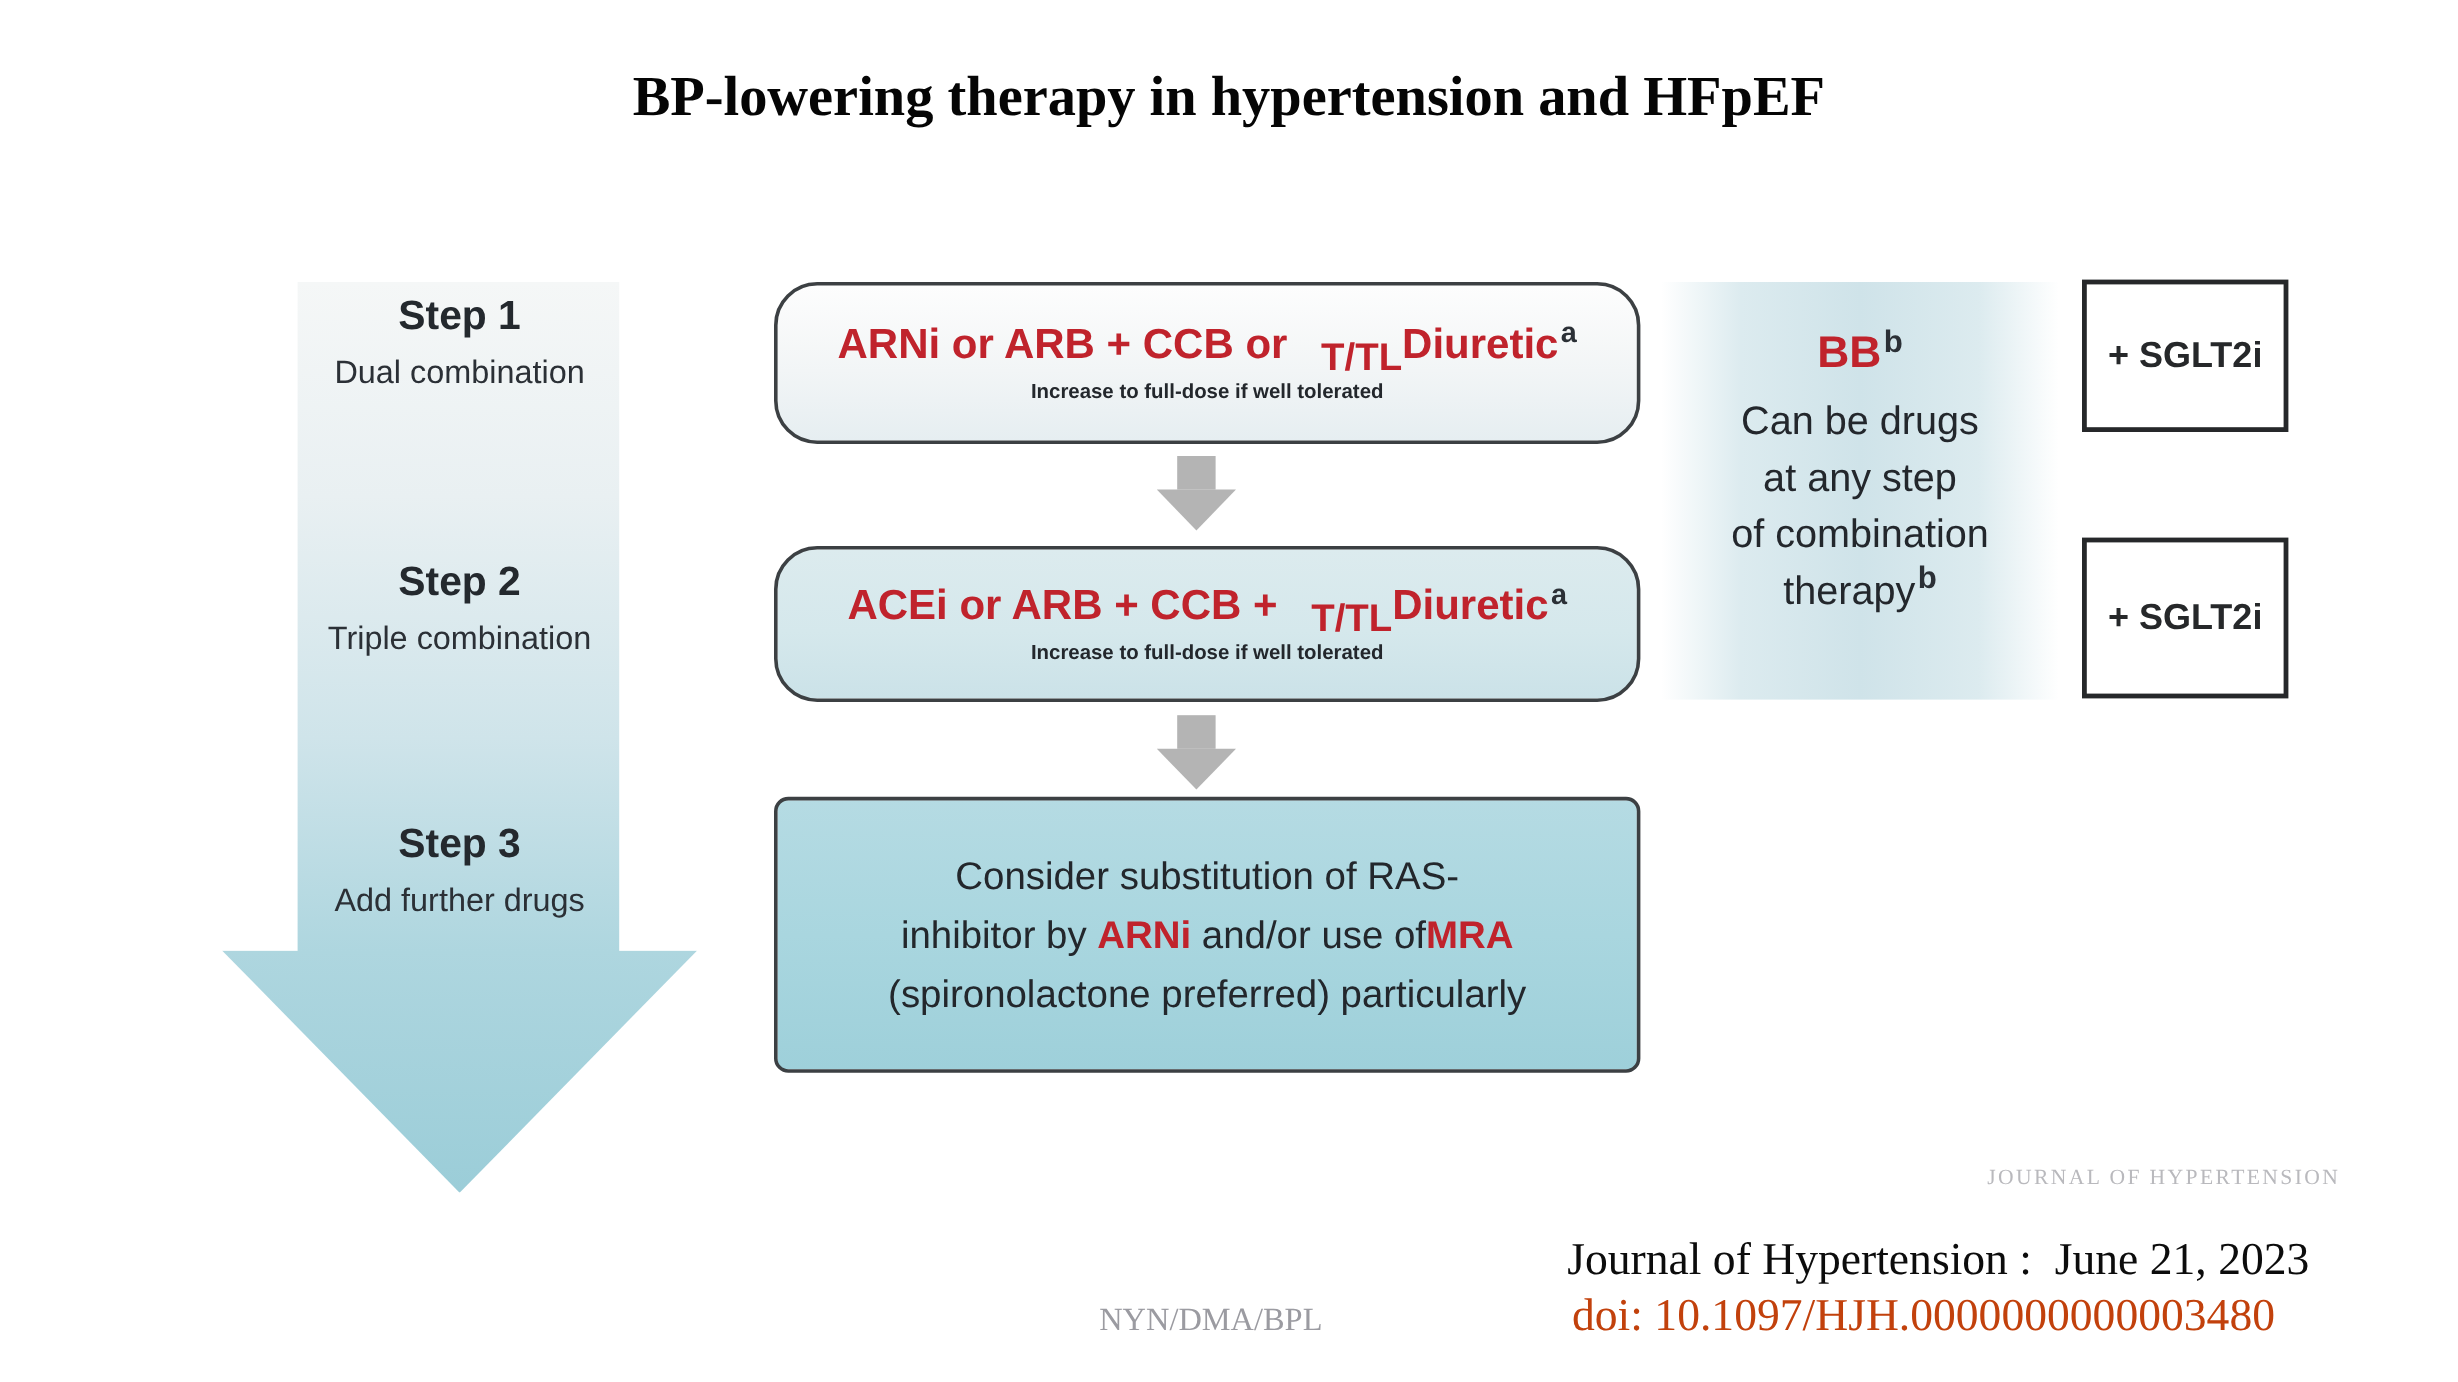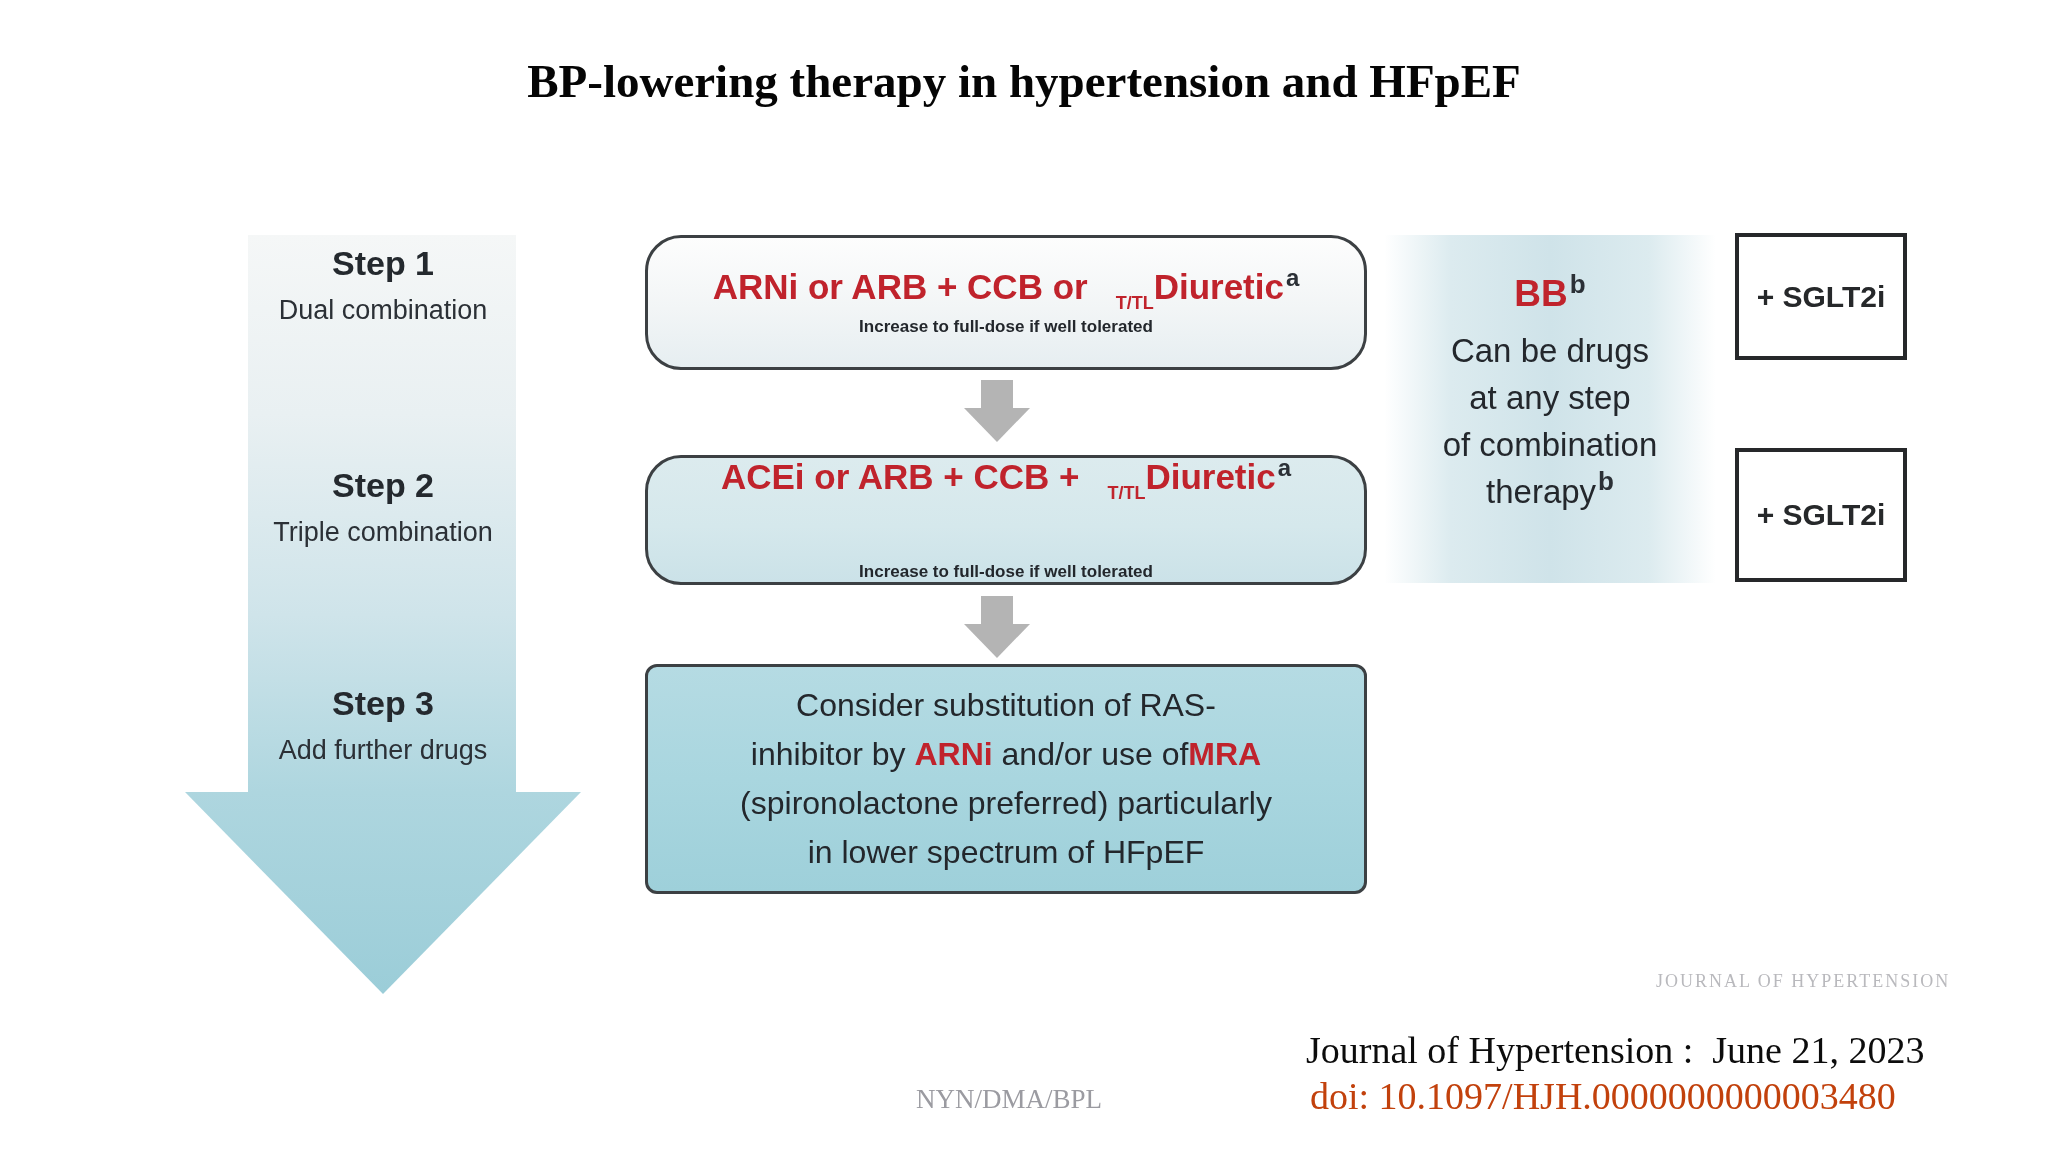--- a/index.html
+++ b/index.html
@@ -76,7 +76,7 @@
   }
   .rx-sub-t {
     position: relative; top: 10px;
-    font-size: 18px;
+    font-size: 32px;
     margin-left: 28px;
   }
   .rx-sup-a {

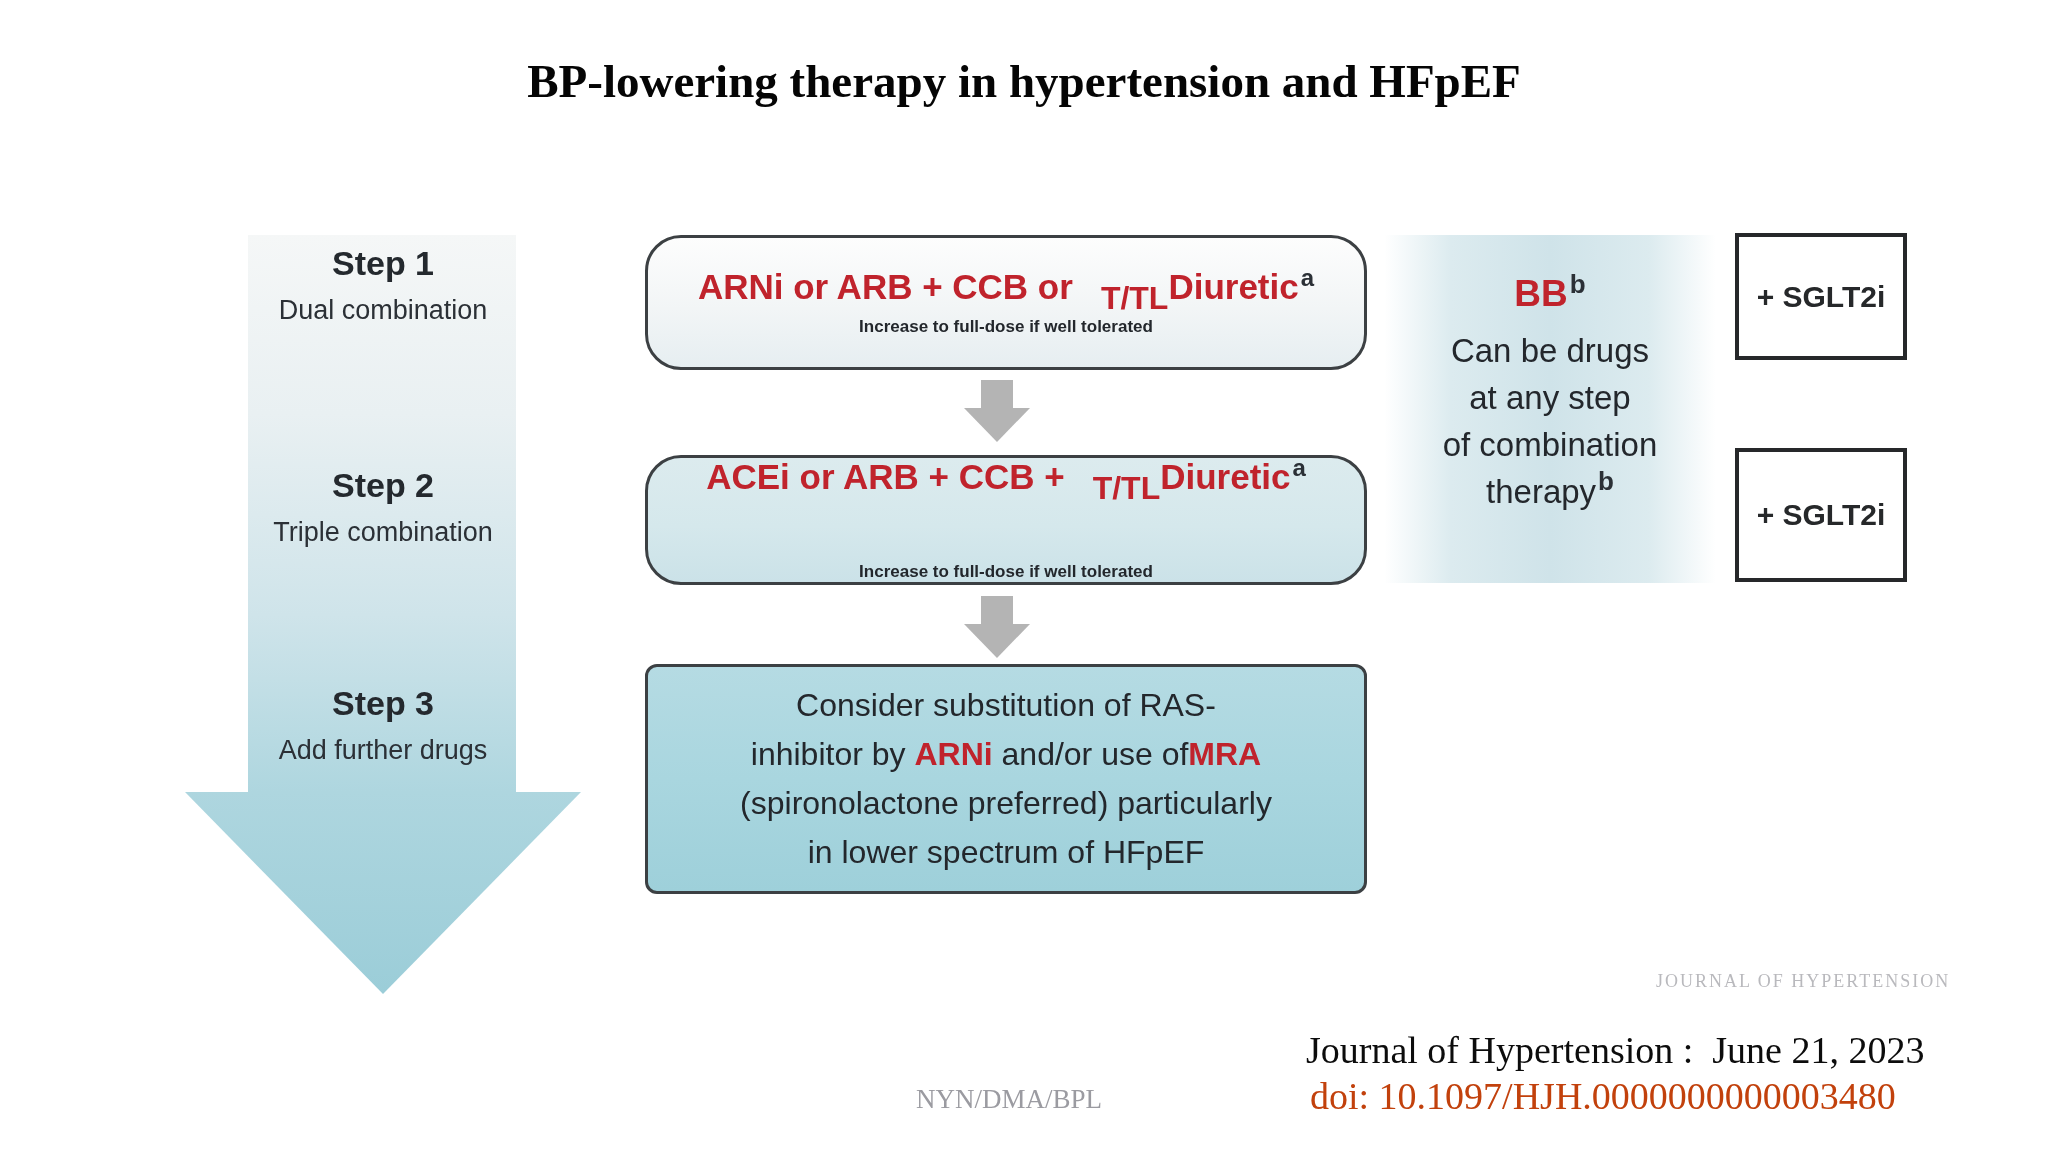--- a/index.html
+++ b/index.html
@@ -64,7 +64,7 @@
     text-align: center;
   }
   .rx-box1 { top: 235px; height: 135px; background: linear-gradient(180deg, #fdfdfd 0%, #f2f5f6 55%, #e6eef1 100%); }
-  .rx-box2 { top: 455px; height: 130px; background: linear-gradient(180deg, #dcebee 0%, #d5e8ec 55%, #cbe2e8 100%); justify-content: space-between; }
+  .rx-box2 { top: 455px; height: 130px; background: linear-gradient(180deg, #dcebee 0%, #d5e8ec 55%, #cbe2e8 100%); }
   .rx-box3 { top: 664px; height: 230px; background: linear-gradient(180deg, #b5dbe3 0%, #a9d6df 50%, #9ed0da 100%); border-radius: 12px; }
 
   .rx-main {

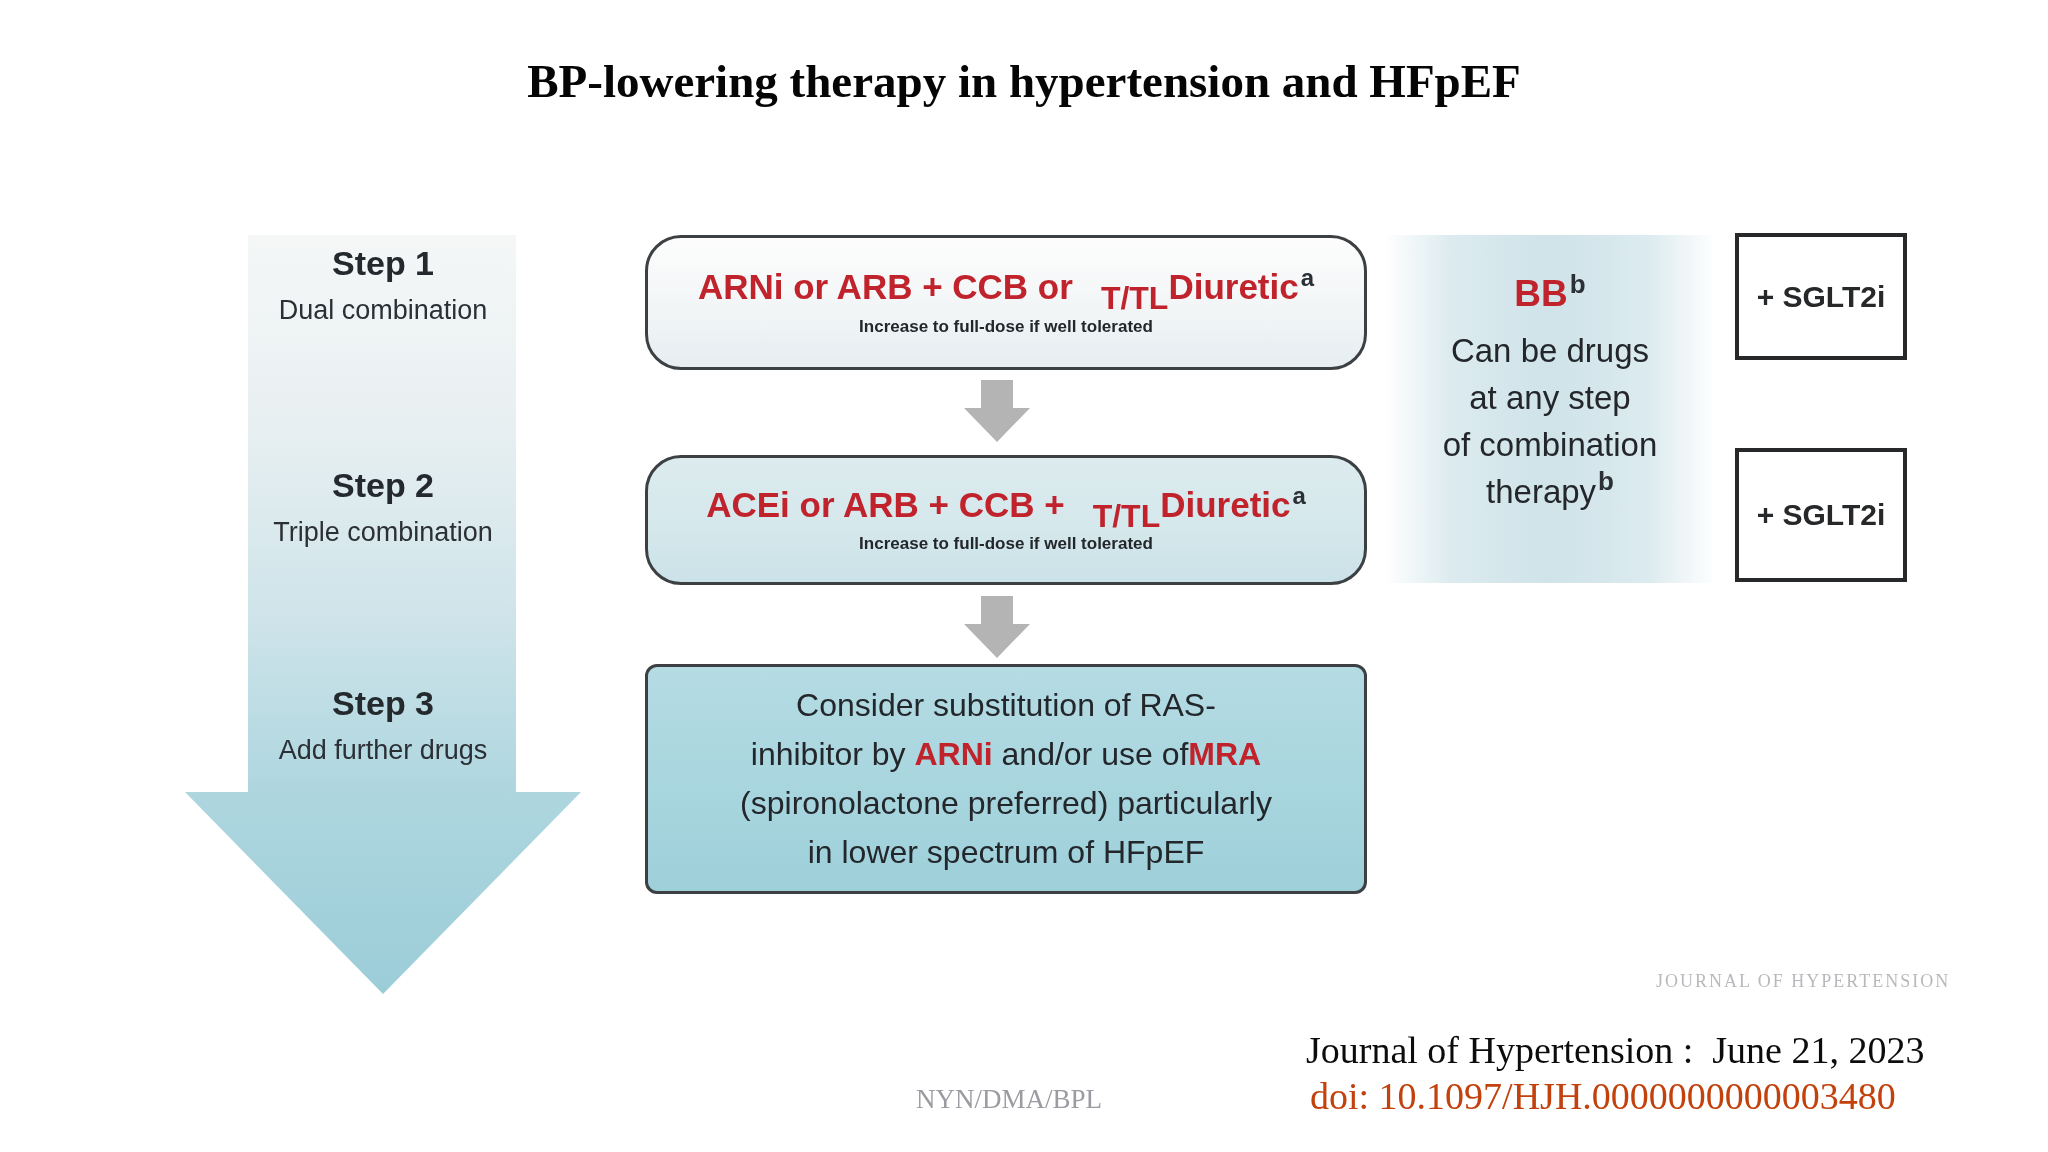--- a/index.html
+++ b/index.html
@@ -228,7 +228,6 @@
       <div><span>Consider substitution of RAS-</span></div>
       <div><span>inhibitor by </span><span class="red-strong">ARNi</span><span> and/or use of</span><span class="red-strong">MRA</span></div>
       <div><span>(spironolactone preferred) particularly</span></div>
-      <div><span>in lower spectrum of HFpEF</span></div>
     </div>
   </div>
 

